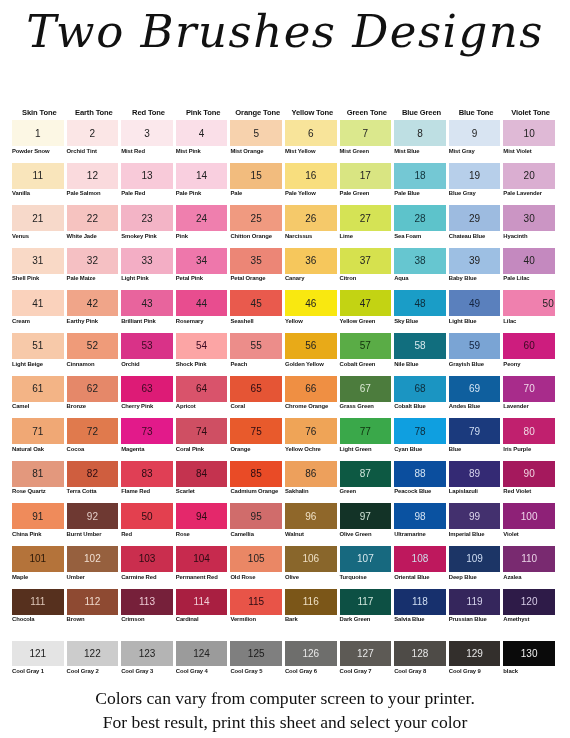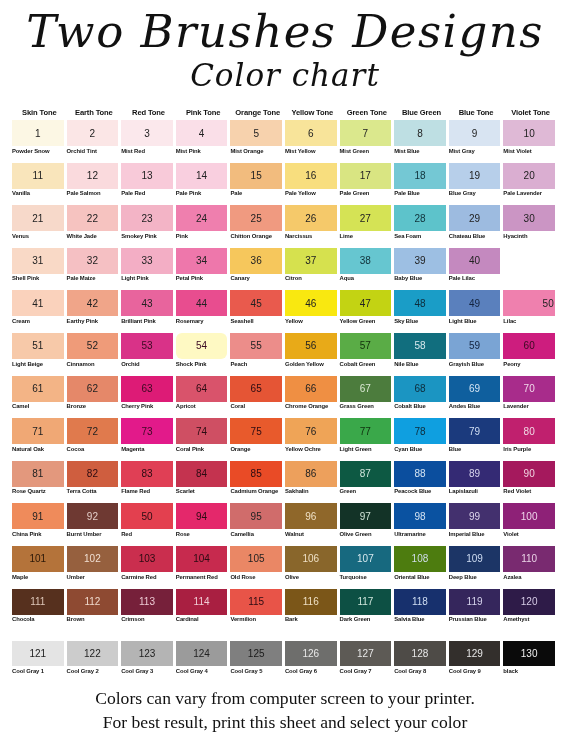--- a/index.html
+++ b/index.html
@@ -129,7 +129,6 @@
 
   <div class="title-block">
     <div class="title-line1">Two Brushes Designs</div>
-    <div class="title-line2">Color chart</div>
   </div>
 
   <div class="grid-wrap">

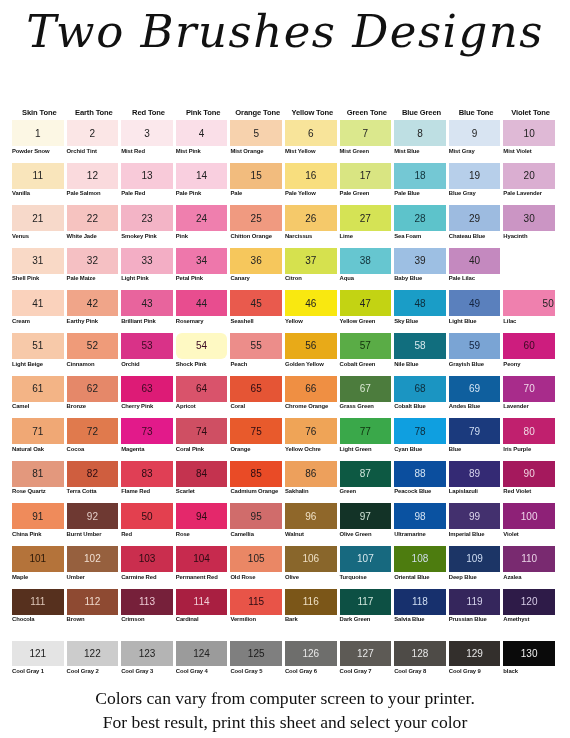--- a/index.html
+++ b/index.html
@@ -289,6 +289,10 @@
             <div class="cname">Petal Pink</div>
           </div>
           <div class="cell">
+            <div class="swatch" style="background: rgb(236, 134, 118); color: rgb(34, 34, 34);">35</div>
+            <div class="cname">Petal Orange</div>
+          </div>
+          <div class="cell">
             <div class="swatch" style="background: rgb(246, 199, 92); color: rgb(34, 34, 34);">36</div>
             <div class="cname">Canary</div>
           </div>

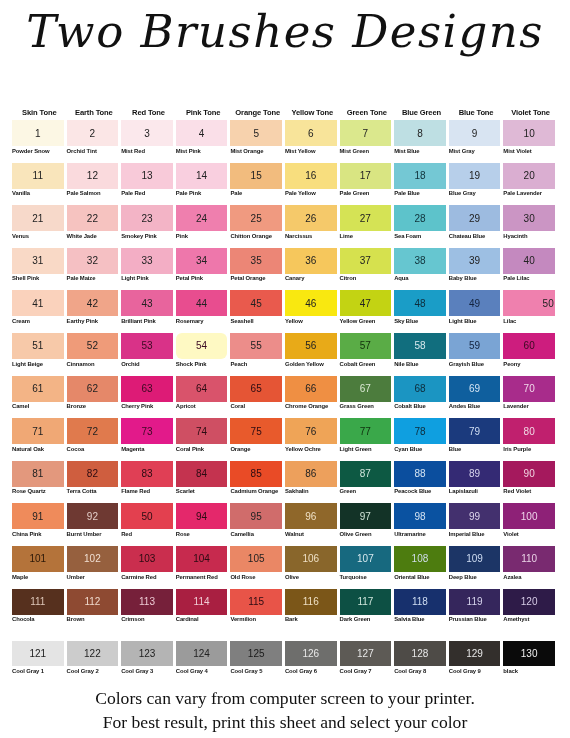--- a/index.html
+++ b/index.html
@@ -369,7 +369,7 @@
             <div class="cname">Orchid</div>
           </div>
           <div class="cell">
-            <div class="swatch" style="background: #fef9c3; color: rgb(58, 10, 34); border-radius: 6px;">54</div>
+            <div class="swatch" style="background: #fca5a5; color: rgb(58, 10, 34);">54</div>
             <div class="cname">Shock Pink</div>
           </div>
           <div class="cell">

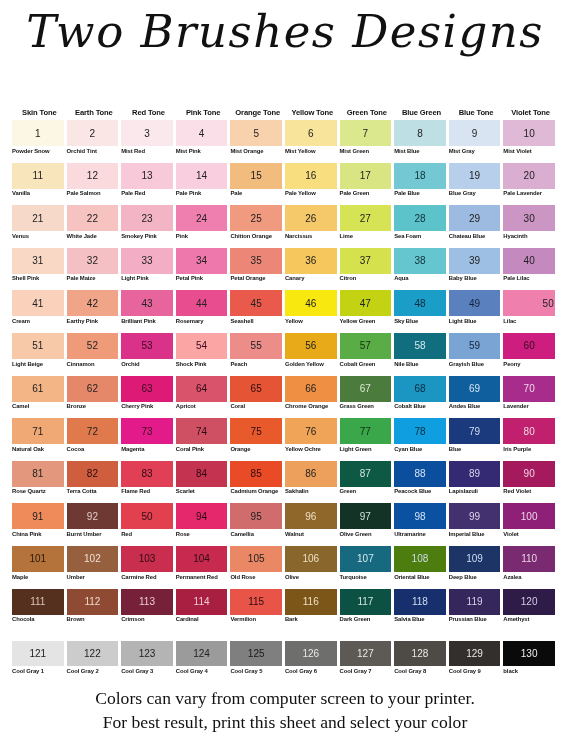--- a/index.html
+++ b/index.html
@@ -595,7 +595,7 @@
             <div class="cname">Turquoise</div>
           </div>
           <div class="cell">
-            <div class="swatch" style="background: #4d7c0f; color: rgb(207, 221, 234);">108</div>
+            <div class="swatch" style="background: #be185d; color: rgb(207, 221, 234);">108</div>
             <div class="cname">Oriental Blue</div>
           </div>
           <div class="cell">

